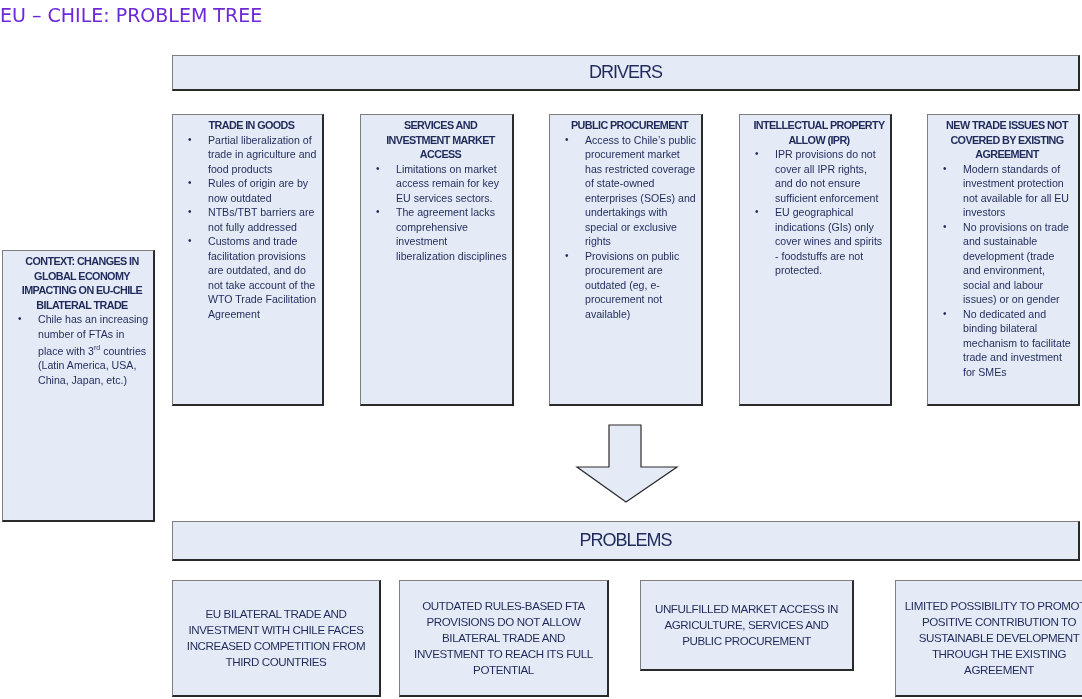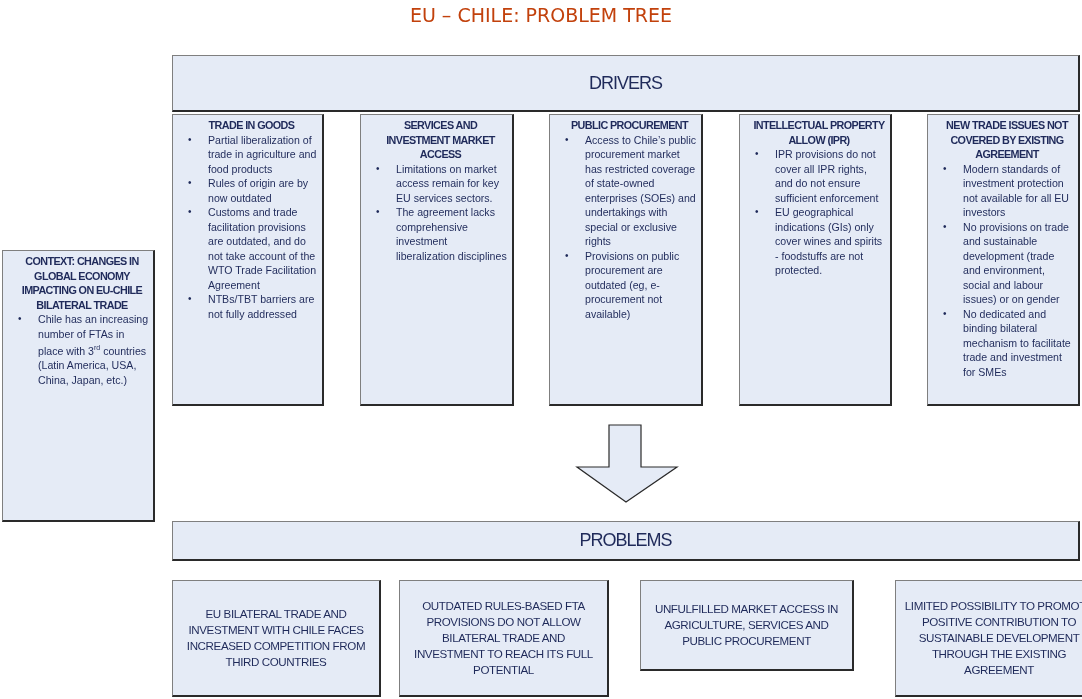--- a/index.html
+++ b/index.html
@@ -5,8 +5,8 @@
     html, body { margin:0; padding:0; background:#ffffff; }
     body { width:1082px; height:699px; position:relative; overflow:hidden;
            font-family:"Liberation Sans", sans-serif; color:#1f2a5a; }
-    .title { position:absolute; left:0; top:4px; width:1082px; text-align:center;
-             font-family:"DejaVu Sans", sans-serif; font-size:19px; color:#c2410c; letter-spacing:0; }
+    .title { position:absolute; left:0; top:4px; width:1082px; text-align:left;
+             font-family:"DejaVu Sans", sans-serif; font-size:19px; color:#6d28d9; letter-spacing:0; }
     .box { position:absolute; background:#e5ebf6; border:1px solid #3a3a3a;
            border-top-color:#7f7f7f; border-left-color:#7f7f7f;
            border-right:2px solid #2a2a2a; border-bottom:2px solid #2a2a2a; box-sizing:border-box; }

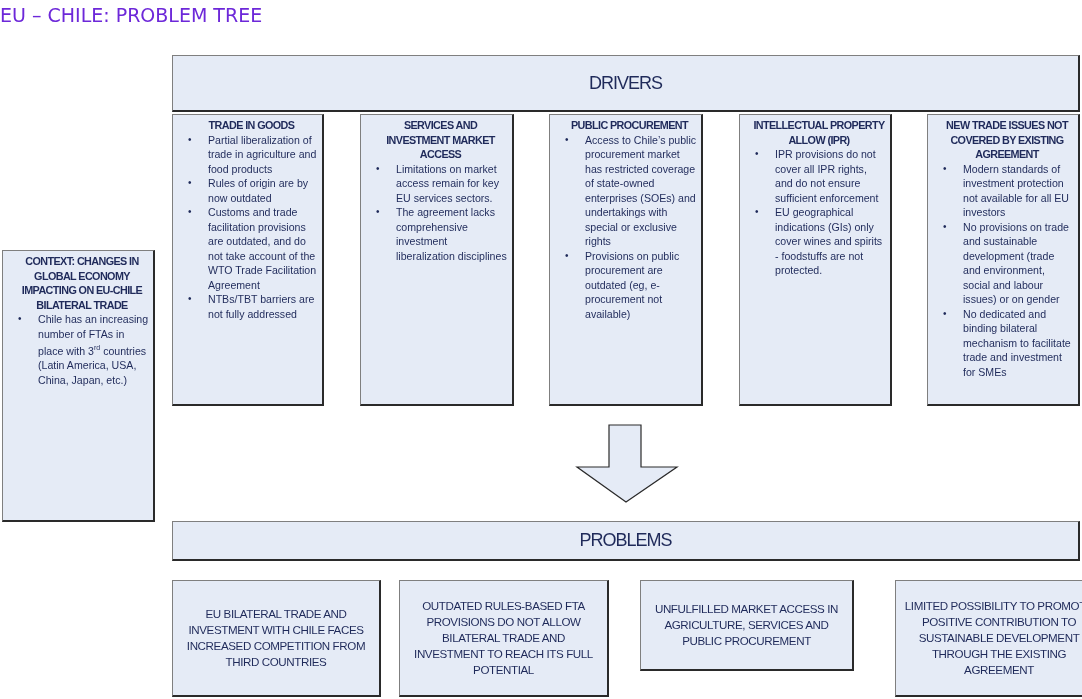--- a/index.html
+++ b/index.html
@@ -26,7 +26,7 @@
 
 <div class="title">EU – CHILE: PROBLEM TREE</div>
 
-<div class="box banner" style="left:172px; top:55px; width:908px; height:57px;">
+<div class="box banner" style="left:172px; top:55px; width:908px; height:36px;">
   <span>DRIVERS</span>
 </div>
 

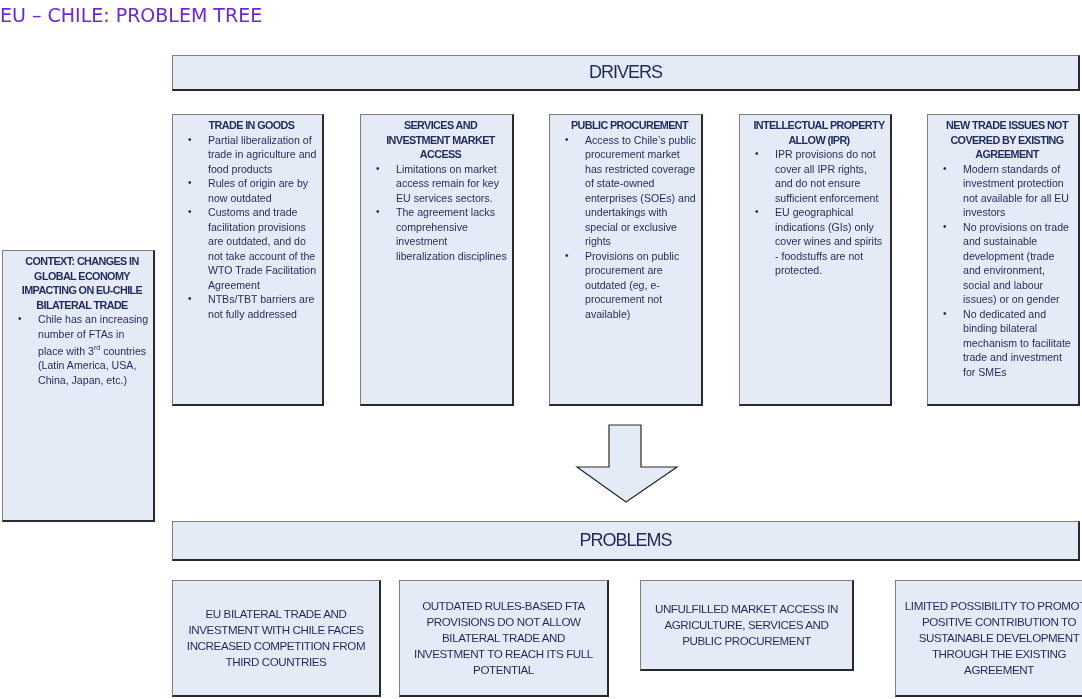--- a/index.html
+++ b/index.html
@@ -35,8 +35,8 @@
   <ul class="bullets">
     <li>Partial liberalization of trade in agriculture and food products</li>
     <li>Rules of origin are by now outdated</li>
+    <li>NTBs/TBT barriers are not fully addressed</li>
     <li>Customs and trade facilitation provisions are outdated, and do not take account of the WTO Trade Facilitation Agreement</li>
-    <li>NTBs/TBT barriers are not fully addressed</li>
   </ul>
 </div>
 

